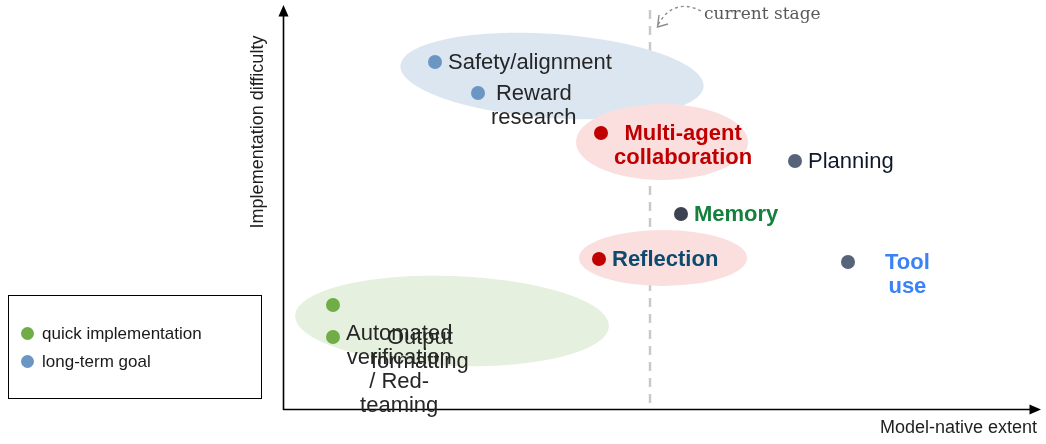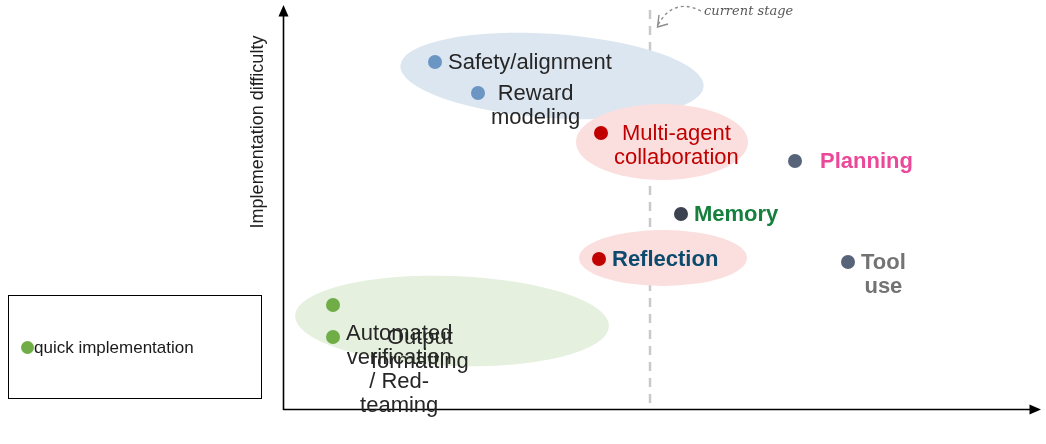--- a/index.html
+++ b/index.html
@@ -58,8 +58,7 @@
     position: absolute;
     left: 704px; top: 3px;
     font-family: "DejaVu Serif", serif;
-    font-style: italic;
-    font-size: 13px;
+    font-size: 17px;
     color: #595959;
     z-index: 4;
   }

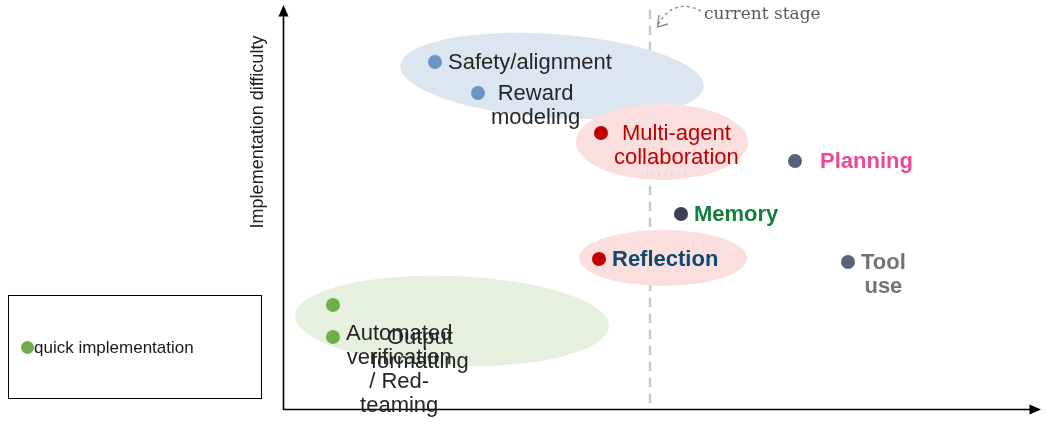--- a/index.html
+++ b/index.html
@@ -115,7 +115,7 @@
     </div>
     <div class="point" style="left: 478px; top: 93px;">
       <span class="dot" style="background: rgb(107, 150, 196);"></span>
-      <span class="plabel" style="color: rgb(38, 38, 38);">Reward modeling</span>
+      <span class="plabel" style="color: rgb(38, 38, 38);">Reward research</span>
     </div>
     <div class="point" style="left: 601px; top: 133px;">
       <span class="dot" style="background: rgb(192, 0, 0);"></span>

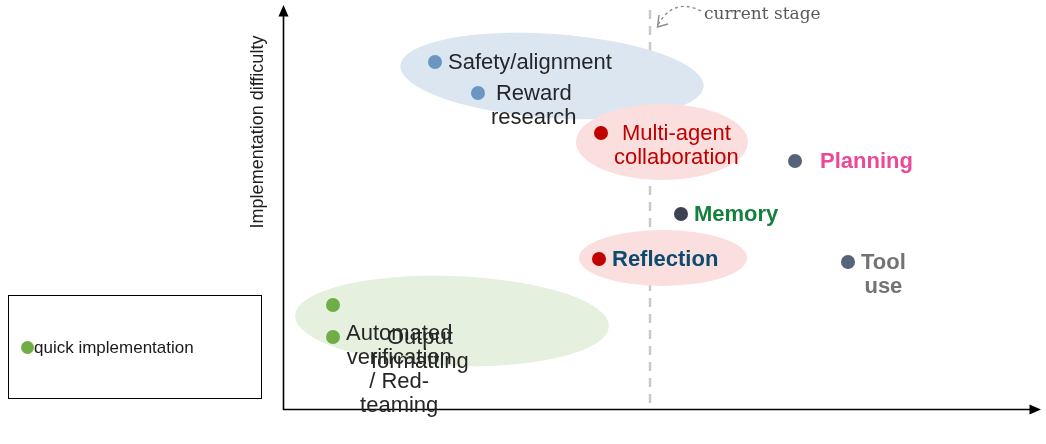--- a/index.html
+++ b/index.html
@@ -119,7 +119,7 @@
     </div>
     <div class="point" style="left: 601px; top: 133px;">
       <span class="dot" style="background: rgb(192, 0, 0);"></span>
-      <span class="plabel" style="color: rgb(192, 0, 0); font-weight: 400;">Multi-agent
+      <span class="plabel" style="color: rgb(192, 0, 0); font-weight: 700;">Multi-agent
 collaboration</span>
     </div>
     <div class="point" style="left: 795px; top: 161px;">

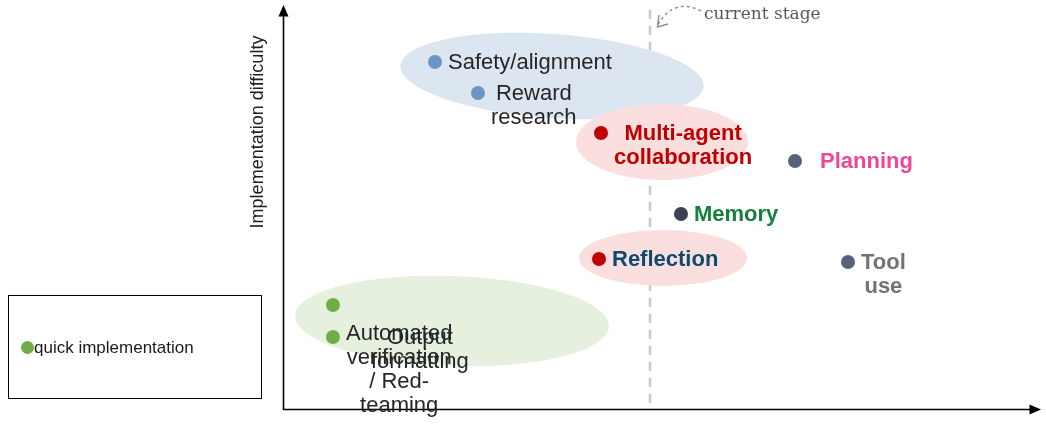--- a/index.html
+++ b/index.html
@@ -124,7 +124,7 @@
     </div>
     <div class="point" style="left: 795px; top: 161px;">
       <span class="dot" style="background: rgb(86, 99, 121);"></span>
-      <span class="plabel" style="color: #ec4899; font-weight: 700; margin-left: 12px;">Planning</span>
+      <span class="plabel" style="color: #0f172a; font-weight: 400;">Planning</span>
     </div>
     <div class="point" style="left: 681px; top: 214px;">
       <span class="dot" style="background: rgb(60, 66, 79);"></span>

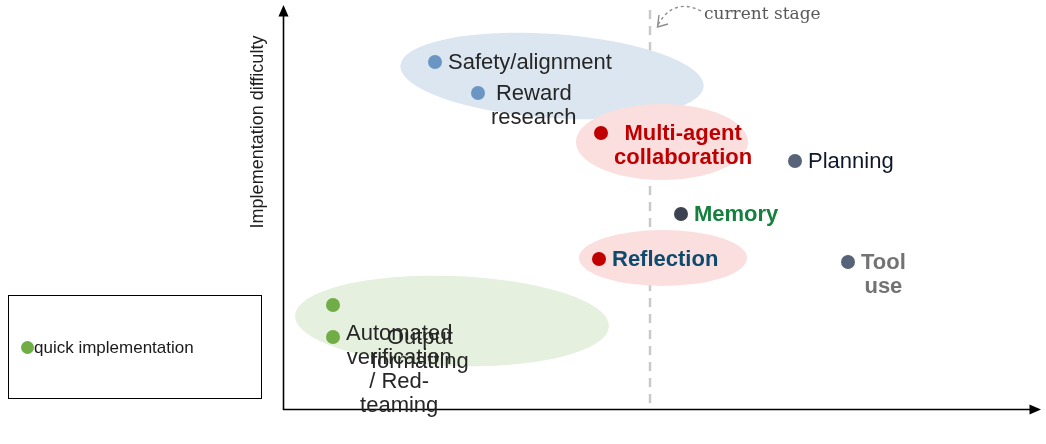--- a/index.html
+++ b/index.html
@@ -136,7 +136,7 @@
     </div>
     <div class="point" style="left: 848px; top: 262px;">
       <span class="dot" style="background: rgb(86, 99, 121);"></span>
-      <span class="plabel" style="color: #737373; font-weight: 700;">Tool use</span>
+      <span class="plabel" style="color: #3b82f6; font-weight: 700; margin-left: 24px;">Tool use</span>
     </div>
     <div class="point" style="left: 333px; top: 305px;">
       <span class="dot" style="background: rgb(112, 173, 71);"></span>

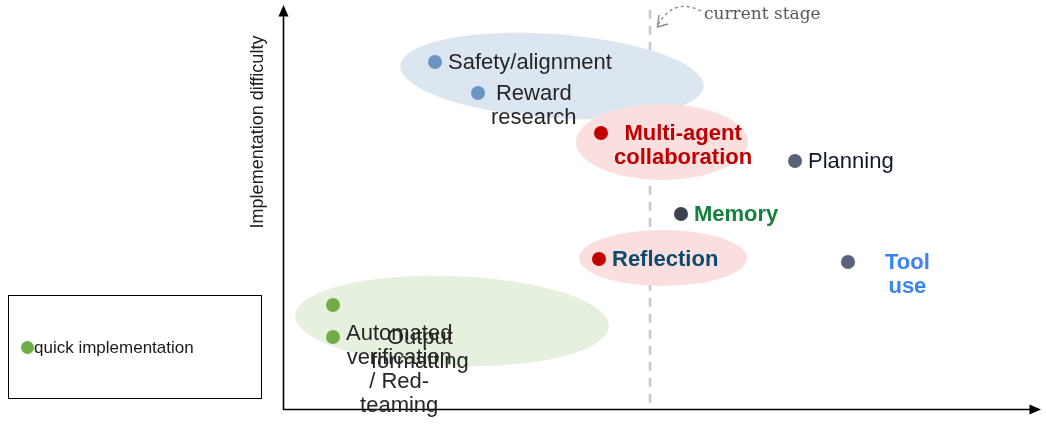--- a/index.html
+++ b/index.html
@@ -76,7 +76,7 @@
     gap: 7px;
     padding: 8px 12px;
   }
-  .legend-row { display: flex; align-items: center; gap: 0; }
+  .legend-row { display: flex; align-items: center; gap: 8px; }
   .legend-dot { width: 13px; height: 13px; border-radius: 50%; flex: 0 0 13px; }
   .legend-label { font-size: 17px; line-height: 21px; color: #1a1a1a; white-space: nowrap; }
 </style>

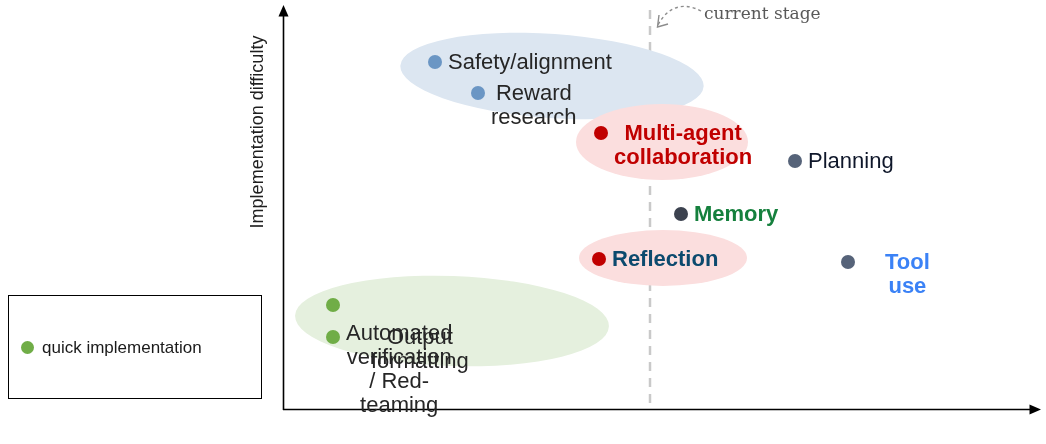--- a/index.html
+++ b/index.html
@@ -103,6 +103,10 @@
         <span class="legend-dot" style="background: rgb(112, 173, 71);"></span>
         <span class="legend-label">quick implementation</span>
       </div>
+      <div class="legend-row">
+        <span class="legend-dot" style="background: rgb(107, 150, 196);"></span>
+        <span class="legend-label">long-term goal</span>
+      </div>
     </div>
 
 <div class="ellipse" style="left: 400px; top: 34px; width: 304px; height: 84px; background: rgb(220, 230, 241); transform: rotate(4deg);"></div>

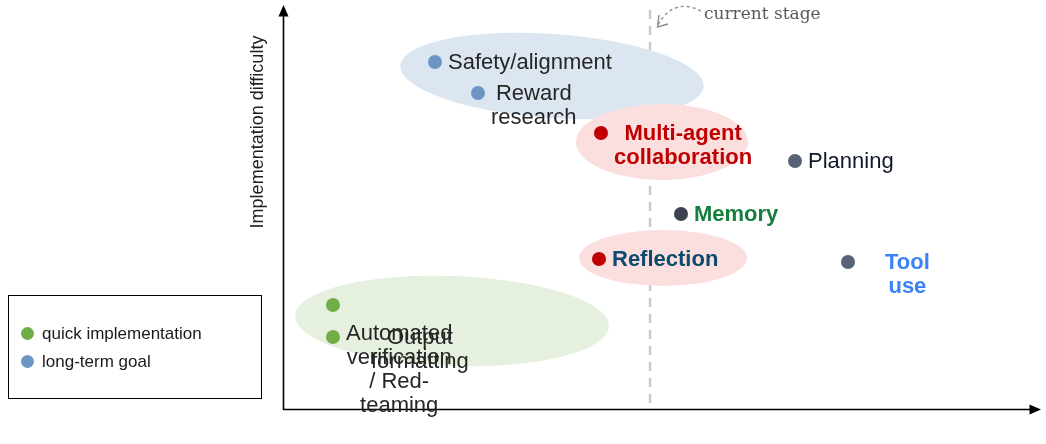--- a/index.html
+++ b/index.html
@@ -96,6 +96,7 @@
   </svg>
 
   <div class="y-label">Implementation difficulty</div>
+  <div class="x-label">Model-native extent</div>
   <div class="stage-label">current stage</div>
 
   <div id="legend">

